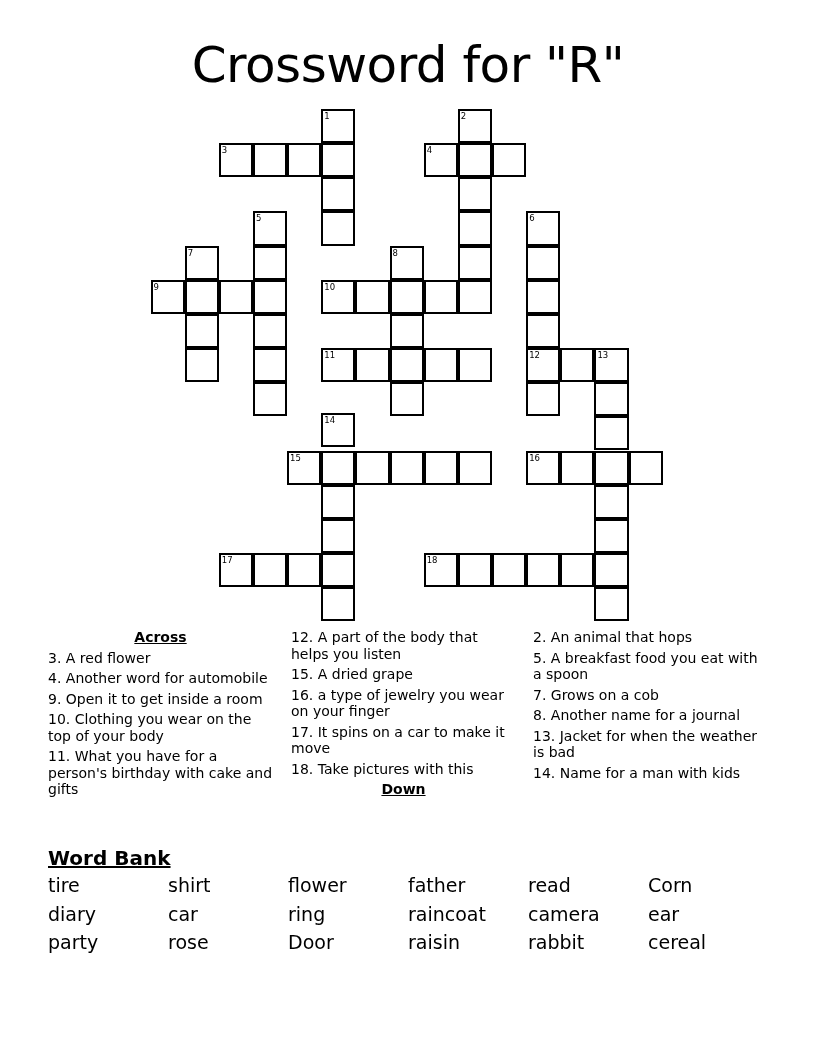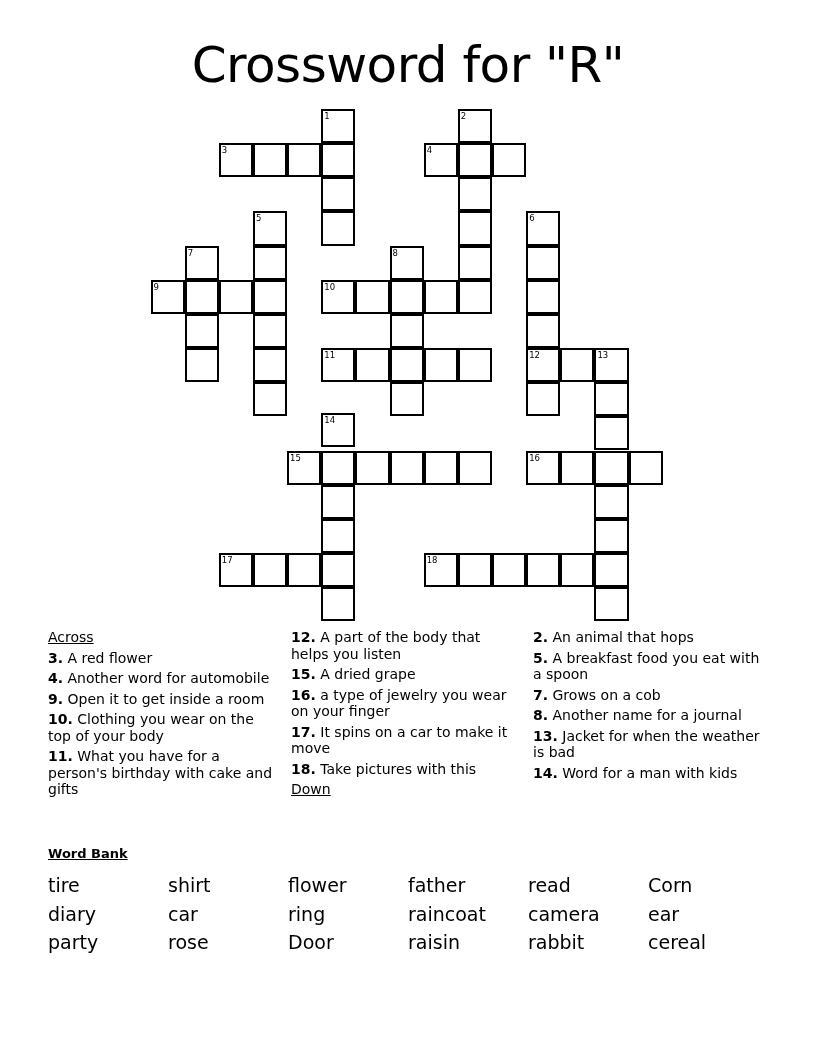--- a/index.html
+++ b/index.html
@@ -17,7 +17,7 @@
   .clues { position: absolute; top: 629px; font-size: 14px; line-height: 16.5px; }
   .clue { margin-bottom: 4px; }
   .clue b { font-weight: bold; }
-  .section-head { font-weight: normal; text-decoration: underline; margin-bottom: 4px; }
+  .section-head { font-weight: bold; text-decoration: underline; margin-bottom: 4px; text-align: center; }
   .wb-title { position: absolute; left: 48px; top: 846px; font-size: 13px; font-weight: bold; text-decoration: underline; }
   .wb-grid { position: absolute; left: 48px; top: 874px; display: grid;
              grid-template-columns: 120px 120px 120px 120px 120px 120px; grid-auto-rows: 28.5px;

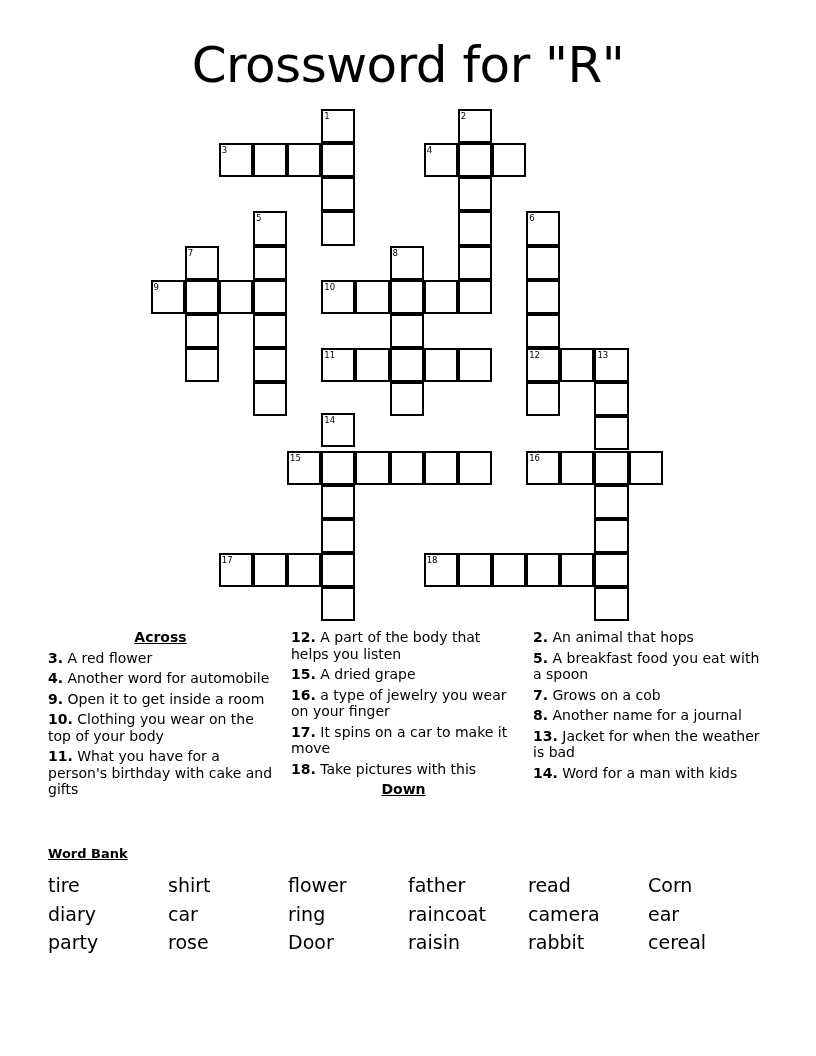--- a/index.html
+++ b/index.html
@@ -16,7 +16,7 @@
          font-family: "DejaVu Sans", sans-serif; pointer-events: none; }
   .clues { position: absolute; top: 629px; font-size: 14px; line-height: 16.5px; }
   .clue { margin-bottom: 4px; }
-  .clue b { font-weight: bold; }
+  .clue b { font-weight: normal; }
   .section-head { font-weight: bold; text-decoration: underline; margin-bottom: 4px; text-align: center; }
   .wb-title { position: absolute; left: 48px; top: 846px; font-size: 13px; font-weight: bold; text-decoration: underline; }
   .wb-grid { position: absolute; left: 48px; top: 874px; display: grid;

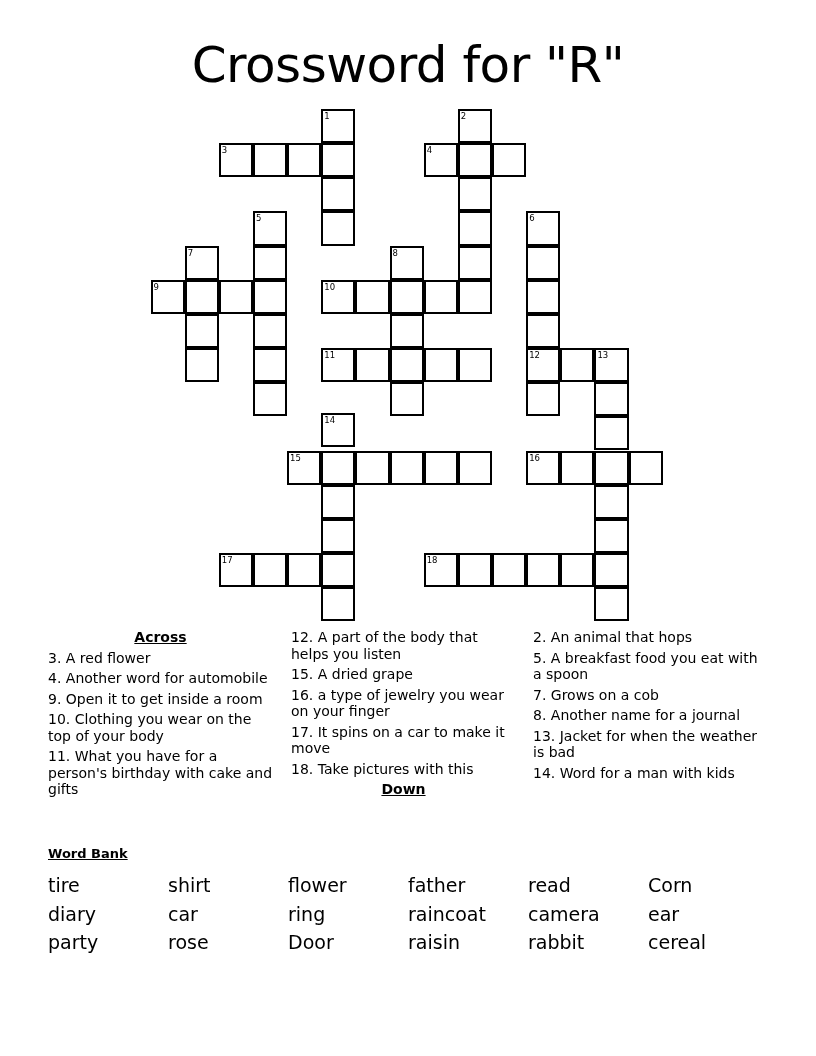--- a/index.html
+++ b/index.html
@@ -131,7 +131,7 @@
   <div class="clue"><b>7.</b> <span>Grows on a cob</span></div>
   <div class="clue"><b>8.</b> <span>Another name for a journal</span></div>
   <div class="clue"><b>13.</b> <span>Jacket for when the weather is bad</span></div>
-  <div class="clue"><b>14.</b> <span>Word for a man with kids</span></div>
+  <div class="clue"><b>14.</b> <span>Name for a man with kids</span></div>
 </div>
 
 <div class="wb-title">Word Bank</div>

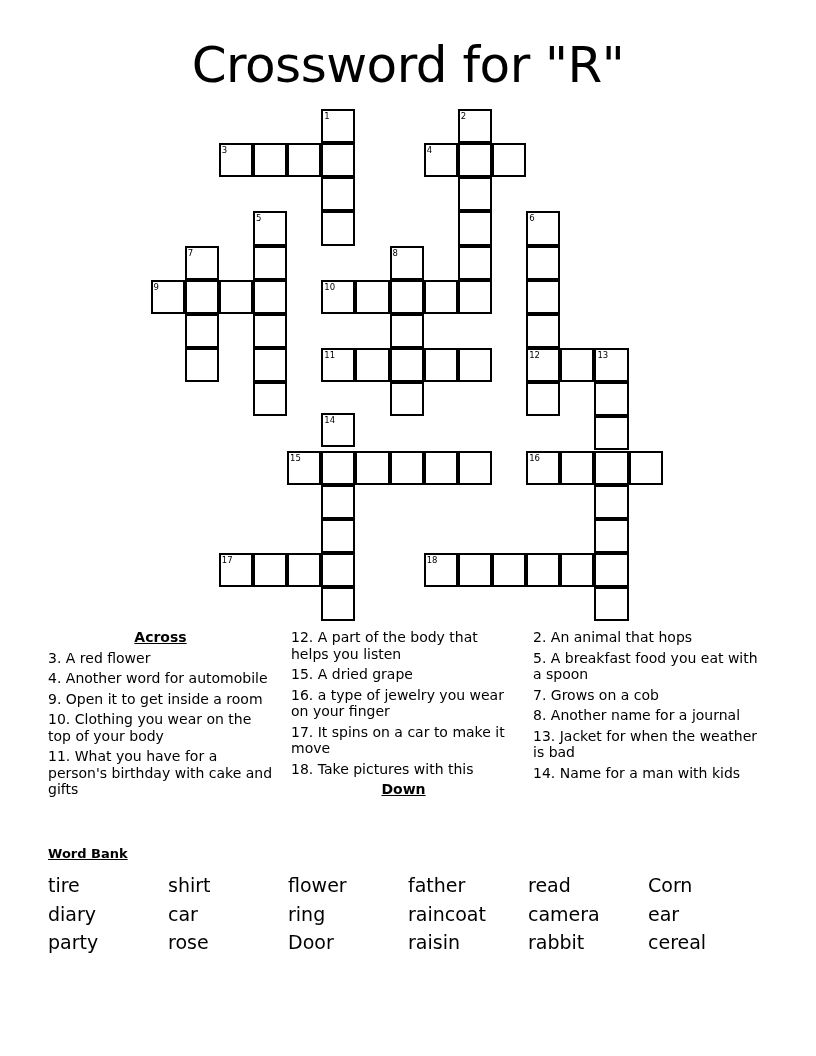--- a/index.html
+++ b/index.html
@@ -18,7 +18,7 @@
   .clue { margin-bottom: 4px; }
   .clue b { font-weight: normal; }
   .section-head { font-weight: bold; text-decoration: underline; margin-bottom: 4px; text-align: center; }
-  .wb-title { position: absolute; left: 48px; top: 846px; font-size: 13px; font-weight: bold; text-decoration: underline; }
+  .wb-title { position: absolute; left: 48px; top: 846px; font-size: 20px; font-weight: bold; text-decoration: underline; }
   .wb-grid { position: absolute; left: 48px; top: 874px; display: grid;
              grid-template-columns: 120px 120px 120px 120px 120px 120px; grid-auto-rows: 28.5px;
              font-size: 19px; }

